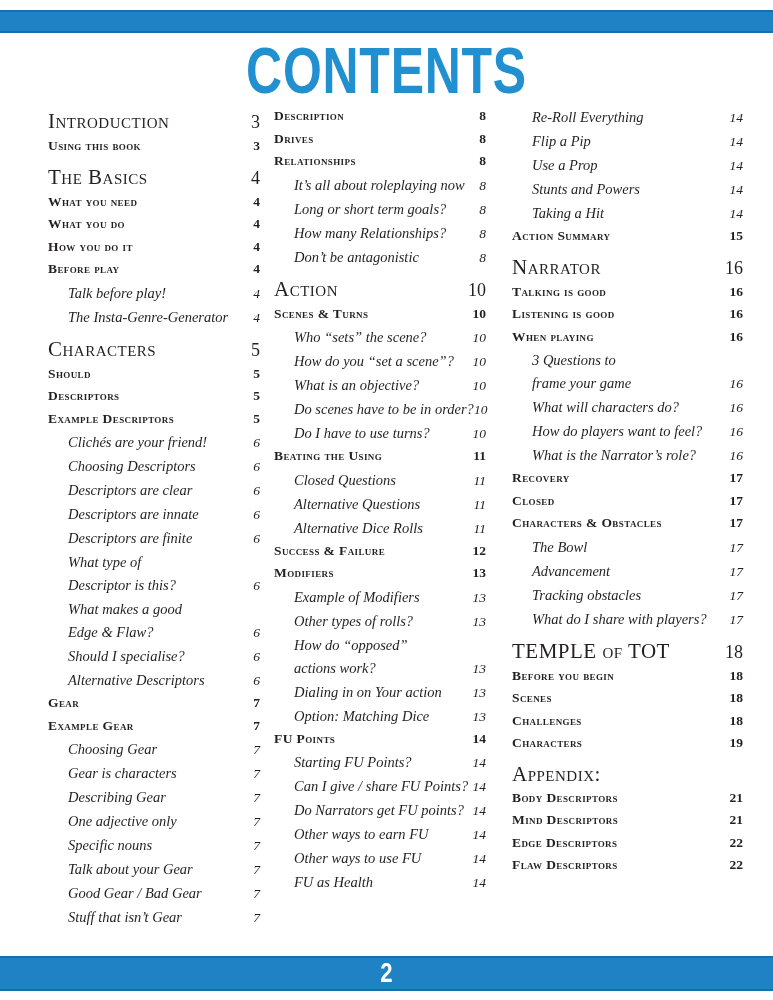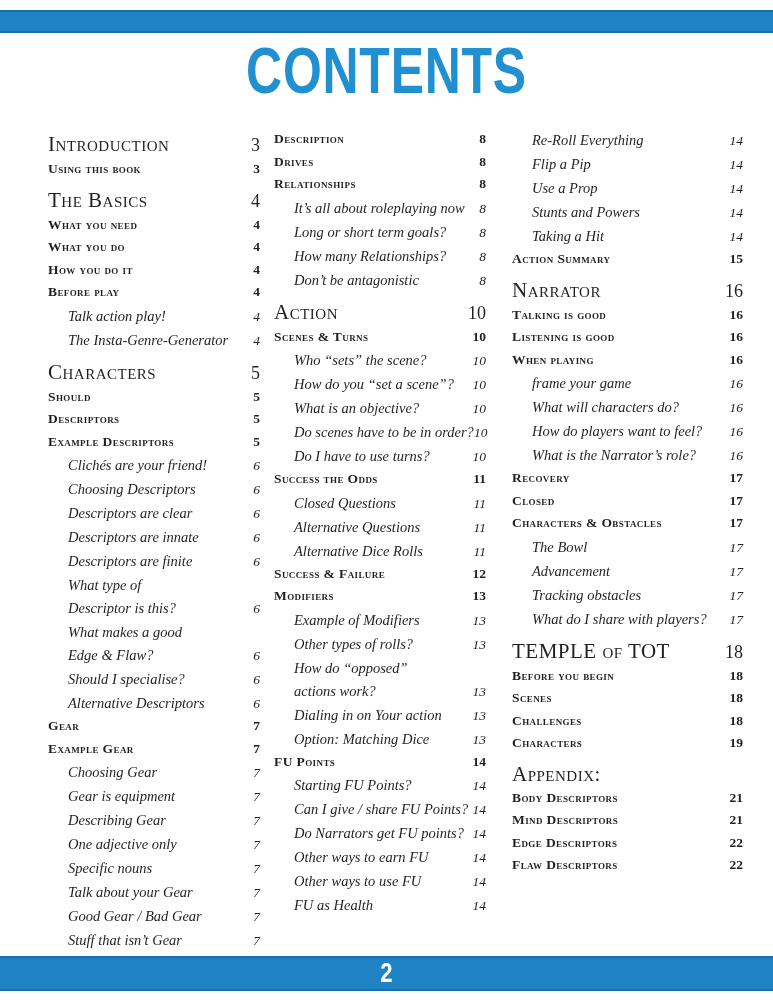--- a/index.html
+++ b/index.html
@@ -55,7 +55,7 @@
 
   .toc {
     position: absolute;
-    top: 132px; left: 48px;
+    top: 109px; left: 48px;
     display: flex;
   }
   .col { }

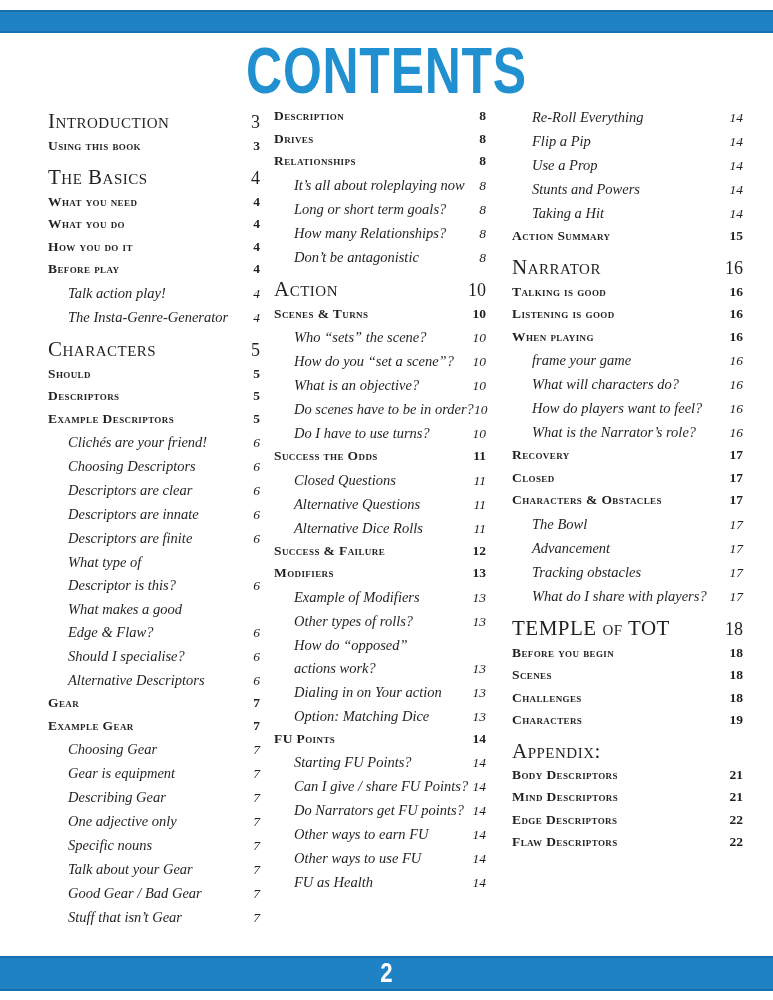--- a/index.html
+++ b/index.html
@@ -159,7 +159,7 @@
       </div>
       <div class="entry item">
         <div class="row">
-          <span class="label">Talk action play!</span>
+          <span class="label">Talk before play!</span>
           <span class="page">4</span>
         </div>
       </div>

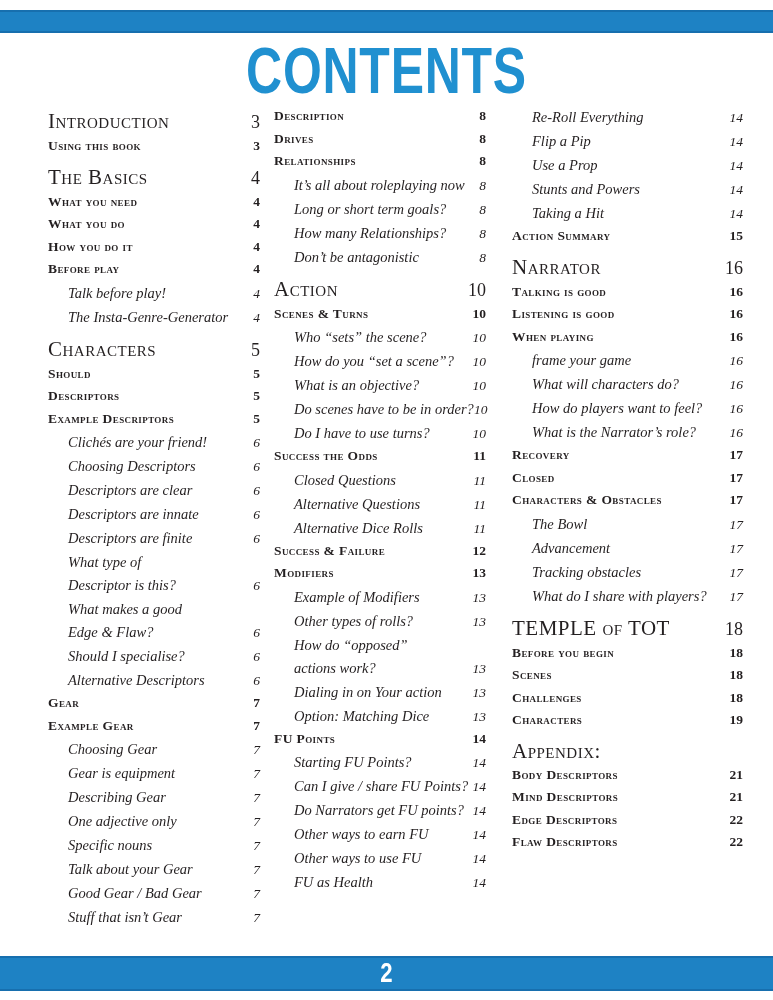--- a/index.html
+++ b/index.html
@@ -574,6 +574,9 @@
       </div>
       <div class="entry item">
         <div class="row">
+          <span class="label">3 Questions to</span>
+        </div>
+        <div class="row">
           <span class="label">frame your game</span>
           <span class="page">16</span>
         </div>

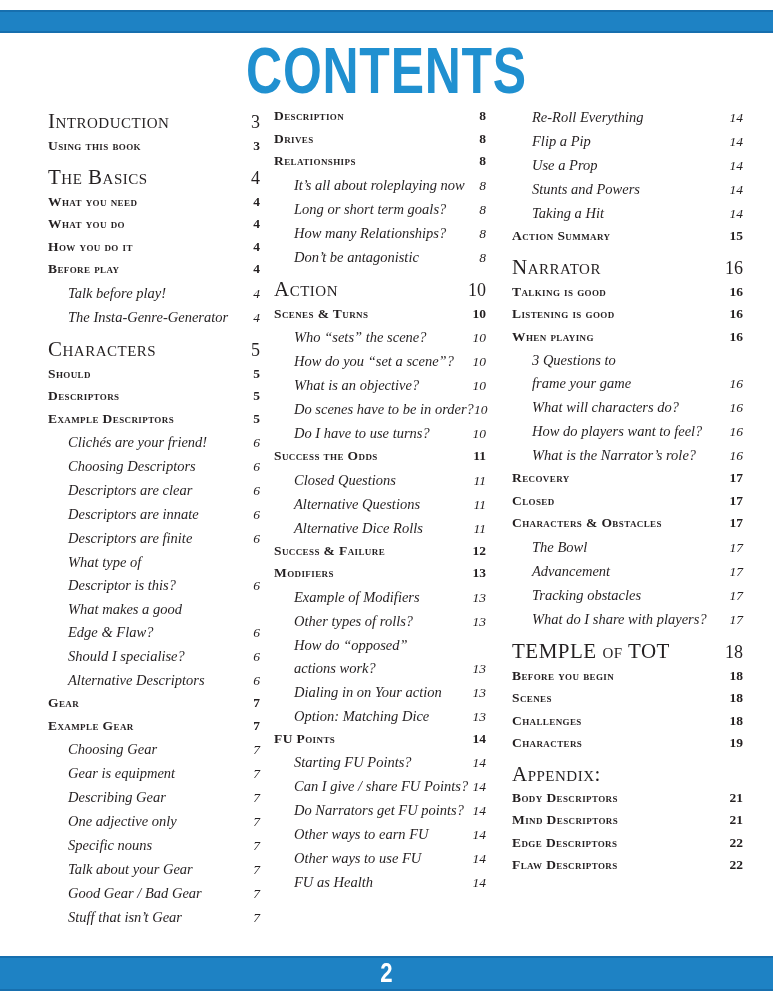--- a/index.html
+++ b/index.html
@@ -401,7 +401,7 @@
       </div>
       <div class="entry section">
         <div class="row">
-          <span class="label">Success the Odds</span>
+          <span class="label">Beating the Using</span>
           <span class="page">11</span>
         </div>
       </div>

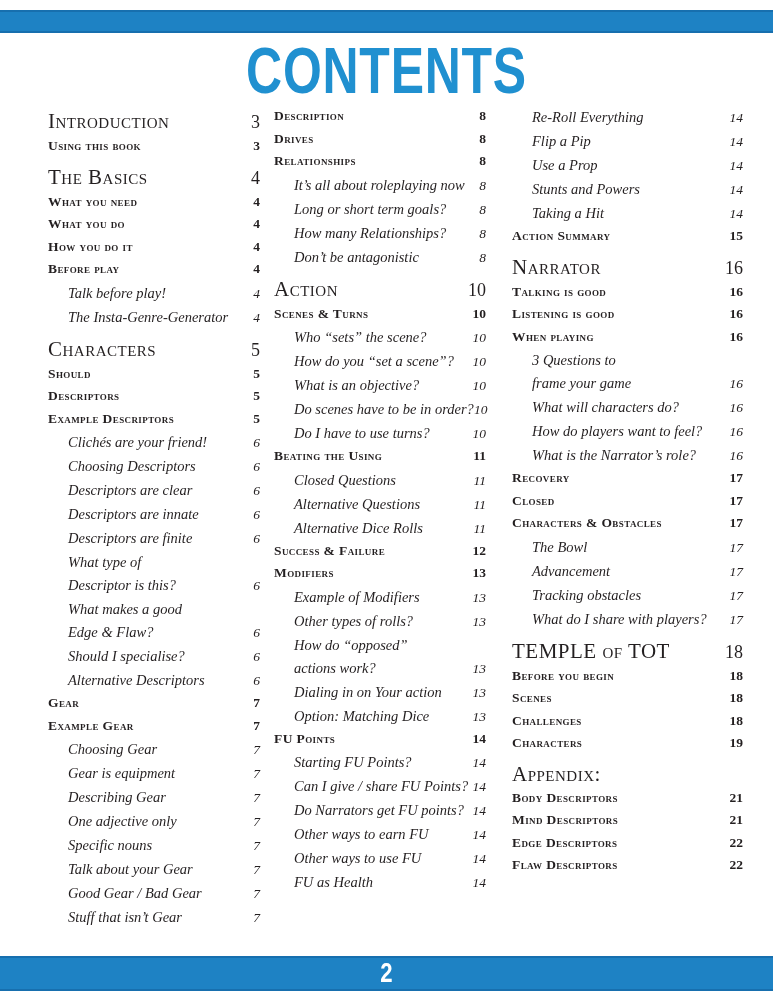--- a/index.html
+++ b/index.html
@@ -273,7 +273,7 @@
       </div>
       <div class="entry item">
         <div class="row">
-          <span class="label">Gear is equipment</span>
+          <span class="label">Gear is characters</span>
           <span class="page">7</span>
         </div>
       </div>

